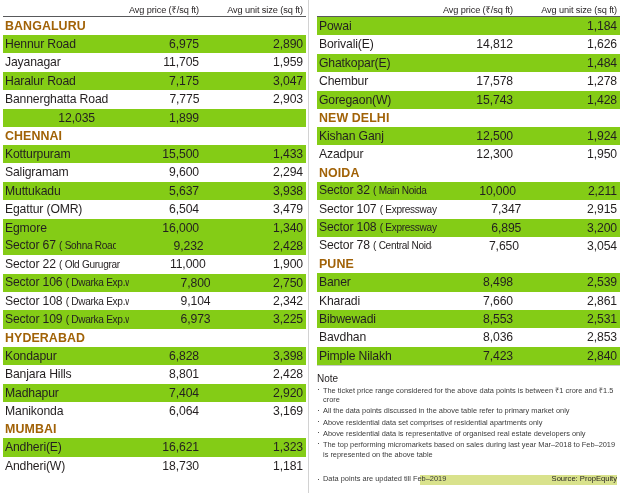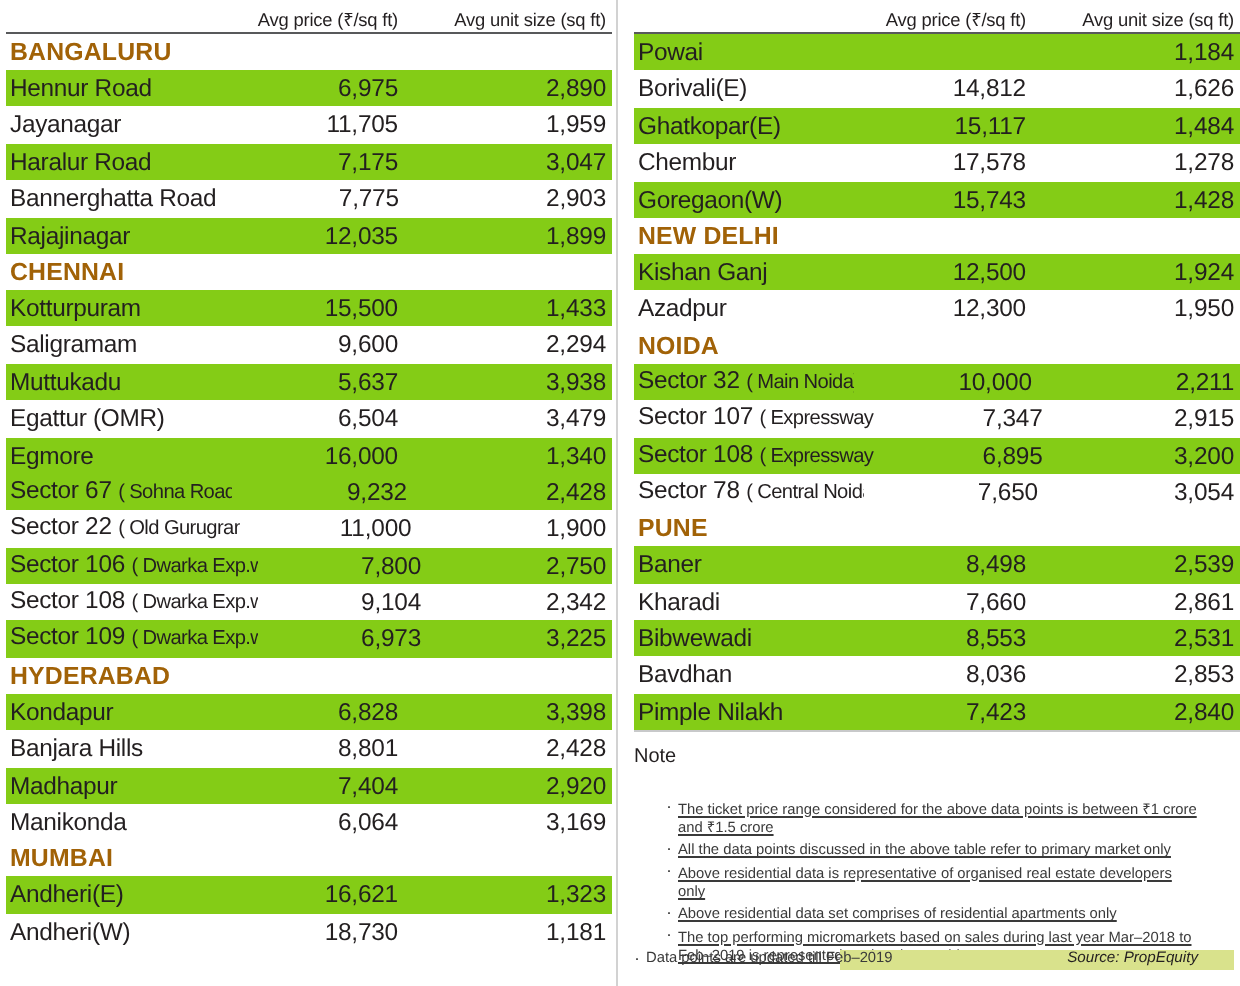--- a/index.html
+++ b/index.html
@@ -271,7 +271,6 @@
         </div>
         <div class="row shade">
           <div class="cell-name">Ghatkopar(E)</div>
-          <div class="cell-num cell-price">15,117</div>
           <div class="cell-num cell-size">1,484</div>
         </div>
         <div class="row">

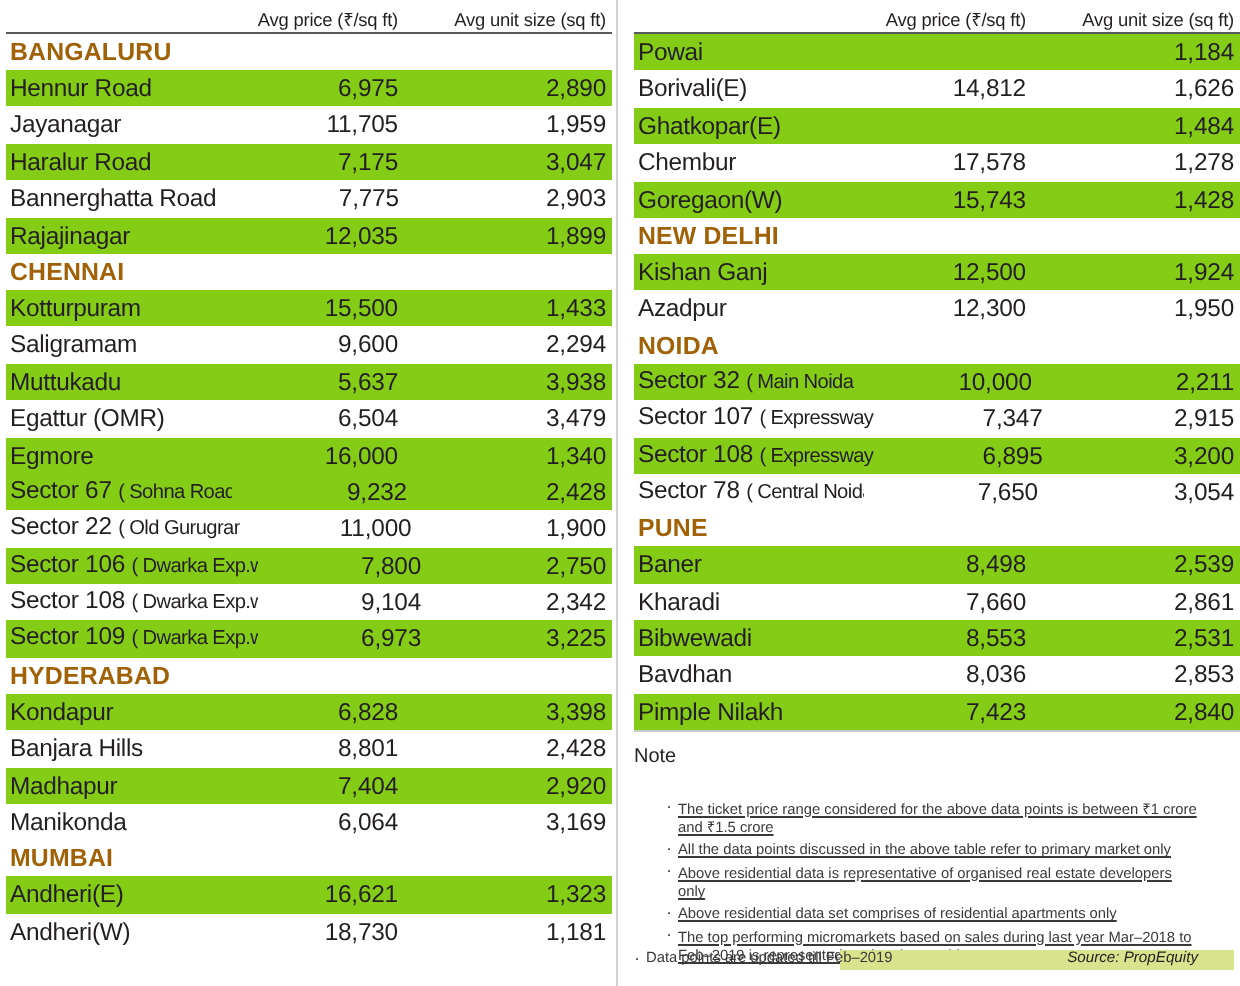--- a/index.html
+++ b/index.html
@@ -163,7 +163,6 @@
           <div class="cell-num cell-size">2,903</div>
         </div>
         <div class="row shade">
-          <div class="cell-name">Rajajinagar</div>
           <div class="cell-num cell-price">12,035</div>
           <div class="cell-num cell-size">1,899</div>
         </div>

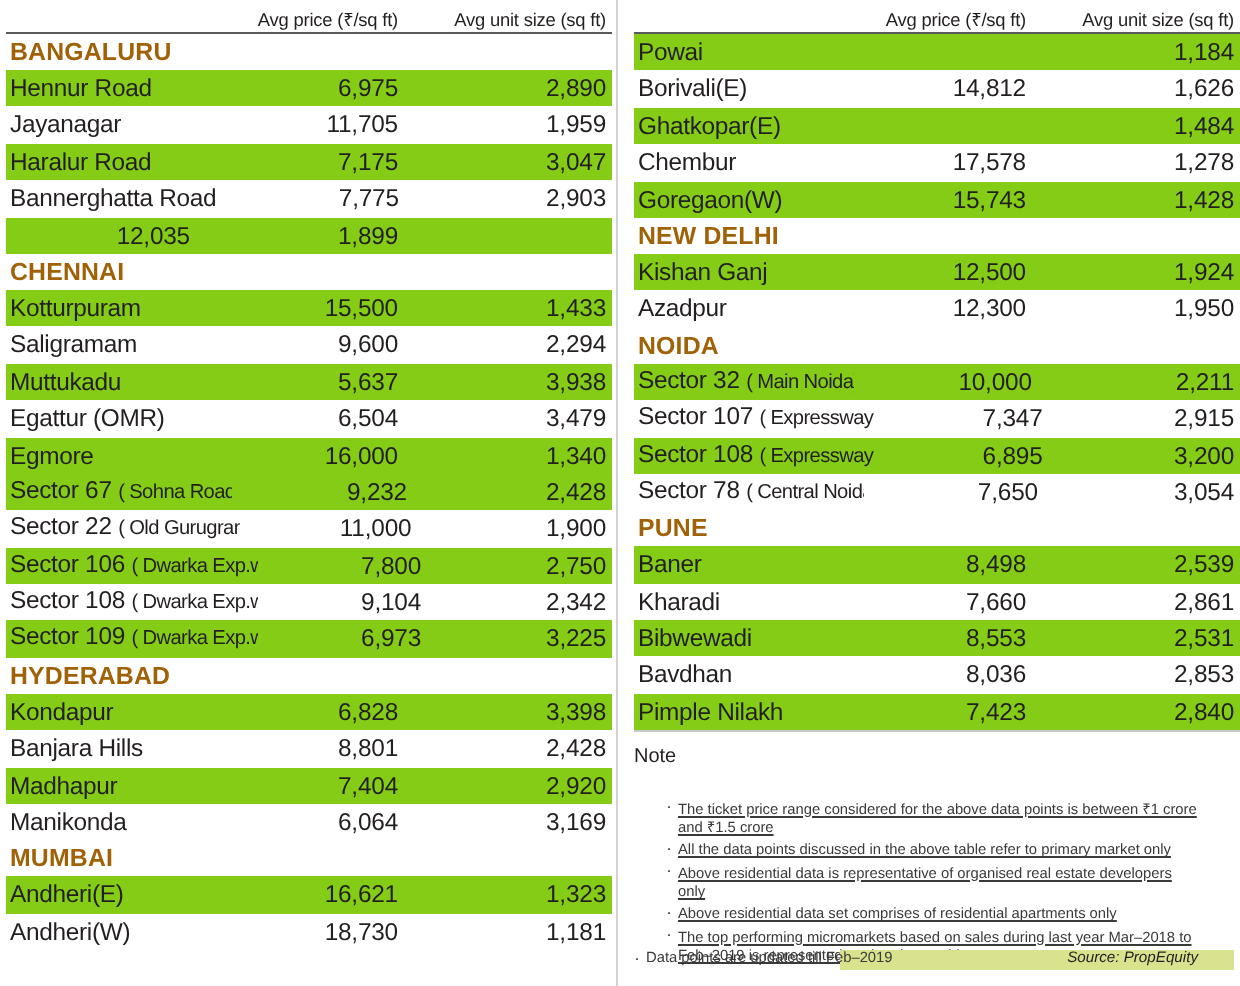--- a/index.html
+++ b/index.html
@@ -94,7 +94,7 @@
   .notes .n-title{
     font-size:10px;margin-bottom:2px;color:#231f20;
   }
-  .notes ul{list-style:none;margin:16px;padding:0;text-decoration:underline;}
+  .notes ul{list-style:none;margin:0;padding:0;}
   .notes li{
     position:relative;
     padding-left:6px;

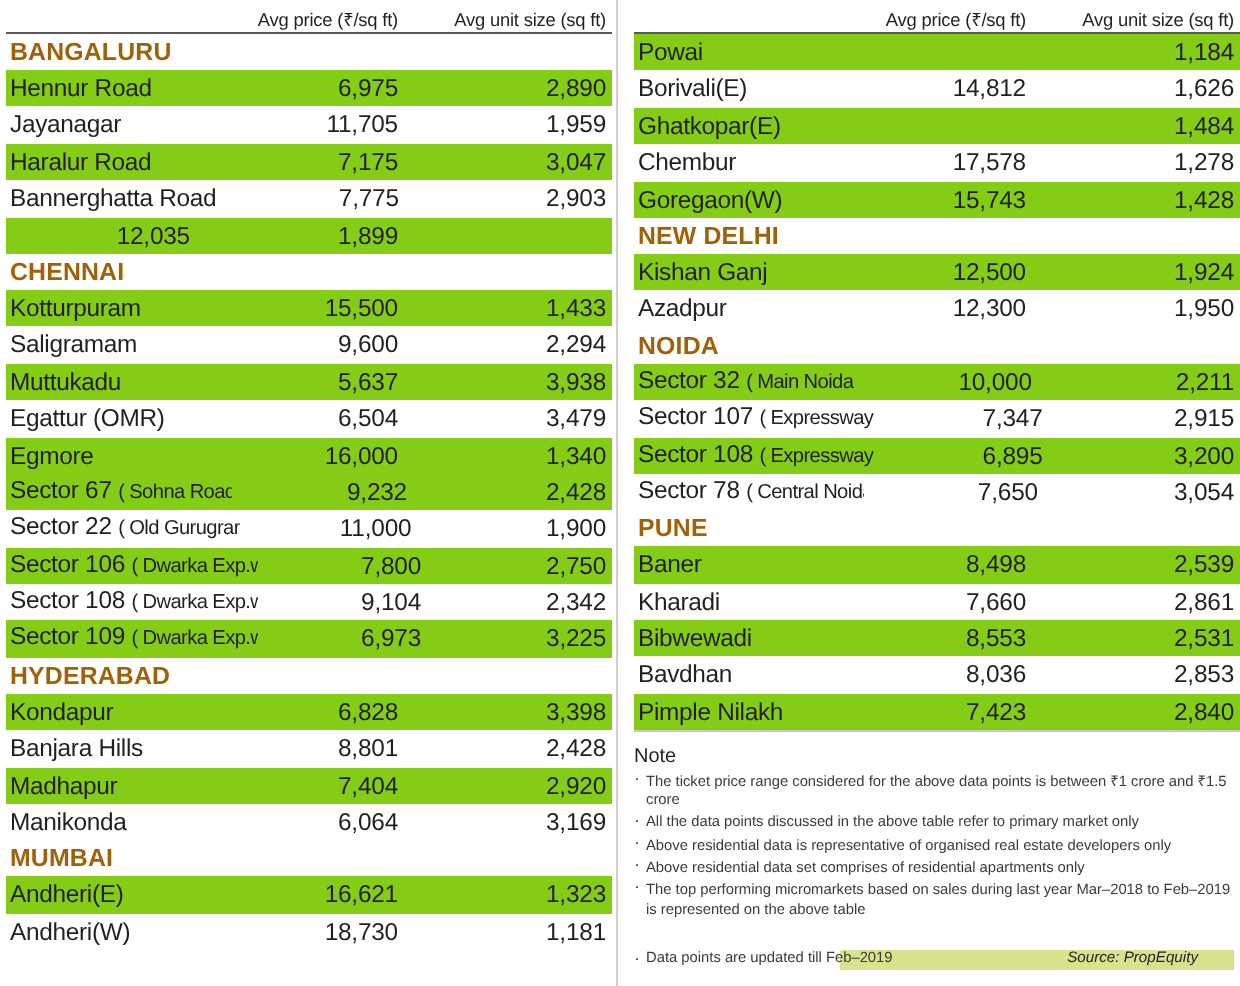--- a/index.html
+++ b/index.html
@@ -349,8 +349,8 @@
     <ul id="notes-list">
         <li>The ticket price range considered for the above data points is between ₹1 crore and ₹1.5 crore</li>
         <li>All the data points discussed in the above table refer to primary market only</li>
+        <li>Above residential data set comprises of residential apartments only</li>
         <li>Above residential data is representative of organised real estate developers only</li>
-        <li>Above residential data set comprises of residential apartments only</li>
         <li>The top performing micromarkets based on sales during last year Mar–2018 to Feb–2019 is represented on the above table</li>
       </ul>
   </div>

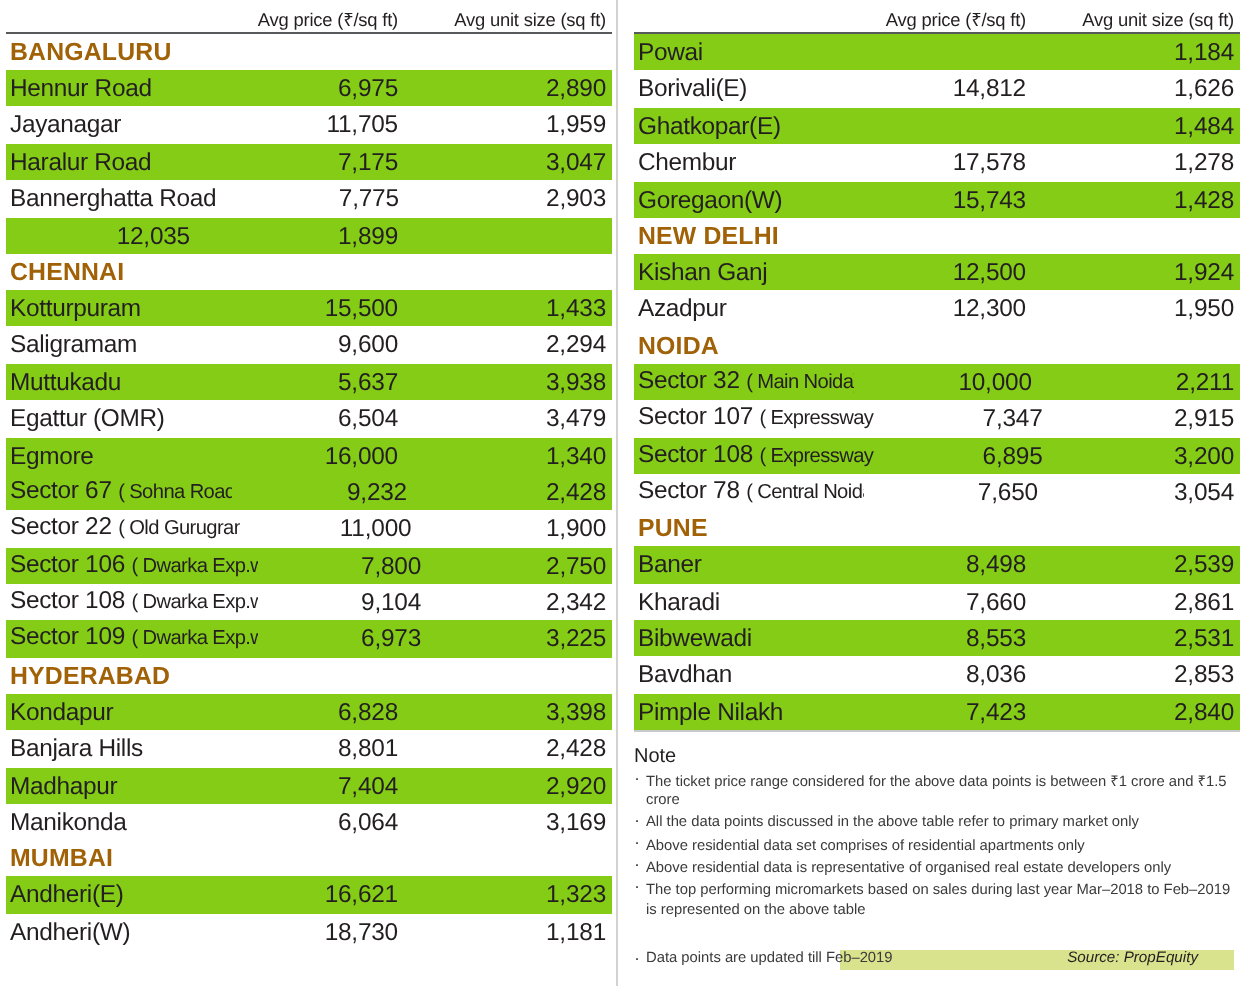--- a/index.html
+++ b/index.html
@@ -123,8 +123,8 @@
     content:"·";position:absolute;left:0;top:-0.5px;font-size:9px;
   }
   .src-text{
-    position:absolute;right:18px;top:0;
-    font-size:7.6px;line-height:10.5px;color:#231f20;font-style:italic;
+    position:absolute;right:0;top:0;
+    font-size:7.6px;line-height:10.5px;color:#231f20;
   }
 </style>
 </head>

